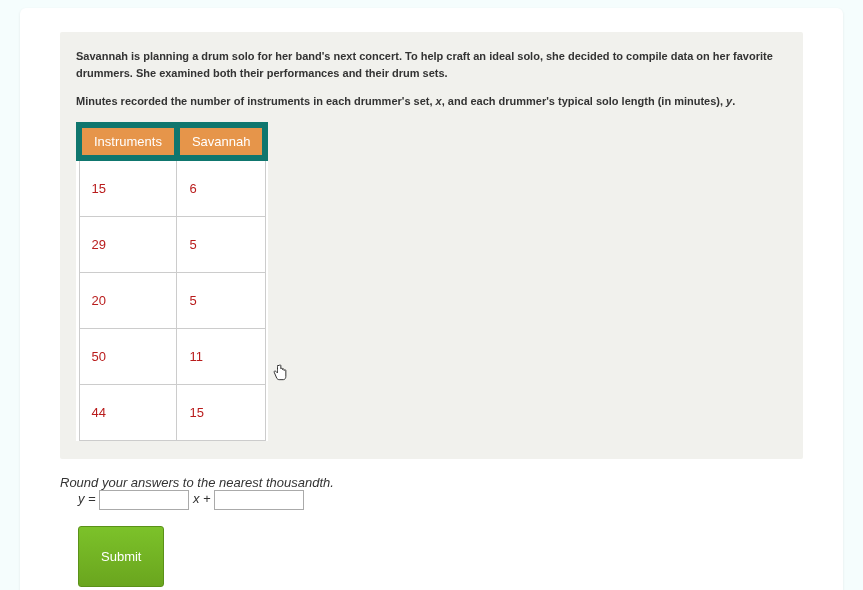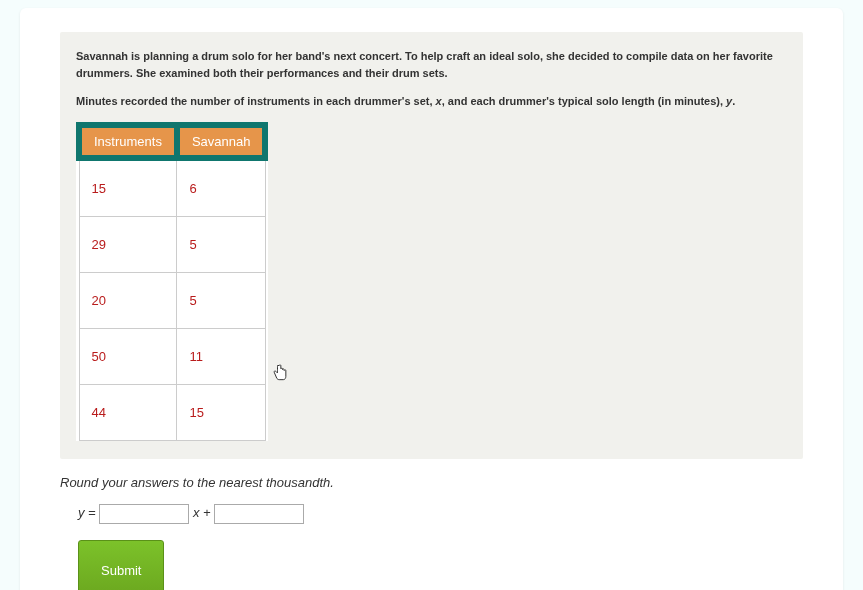--- a/index.html
+++ b/index.html
@@ -64,7 +64,7 @@
     font-size: 13px;
     font-style: italic;
     color: #333;
-    margin-bottom: 14px;
+    margin-bottom: 0;
   }
   .equation {
     font-size: 13px;

